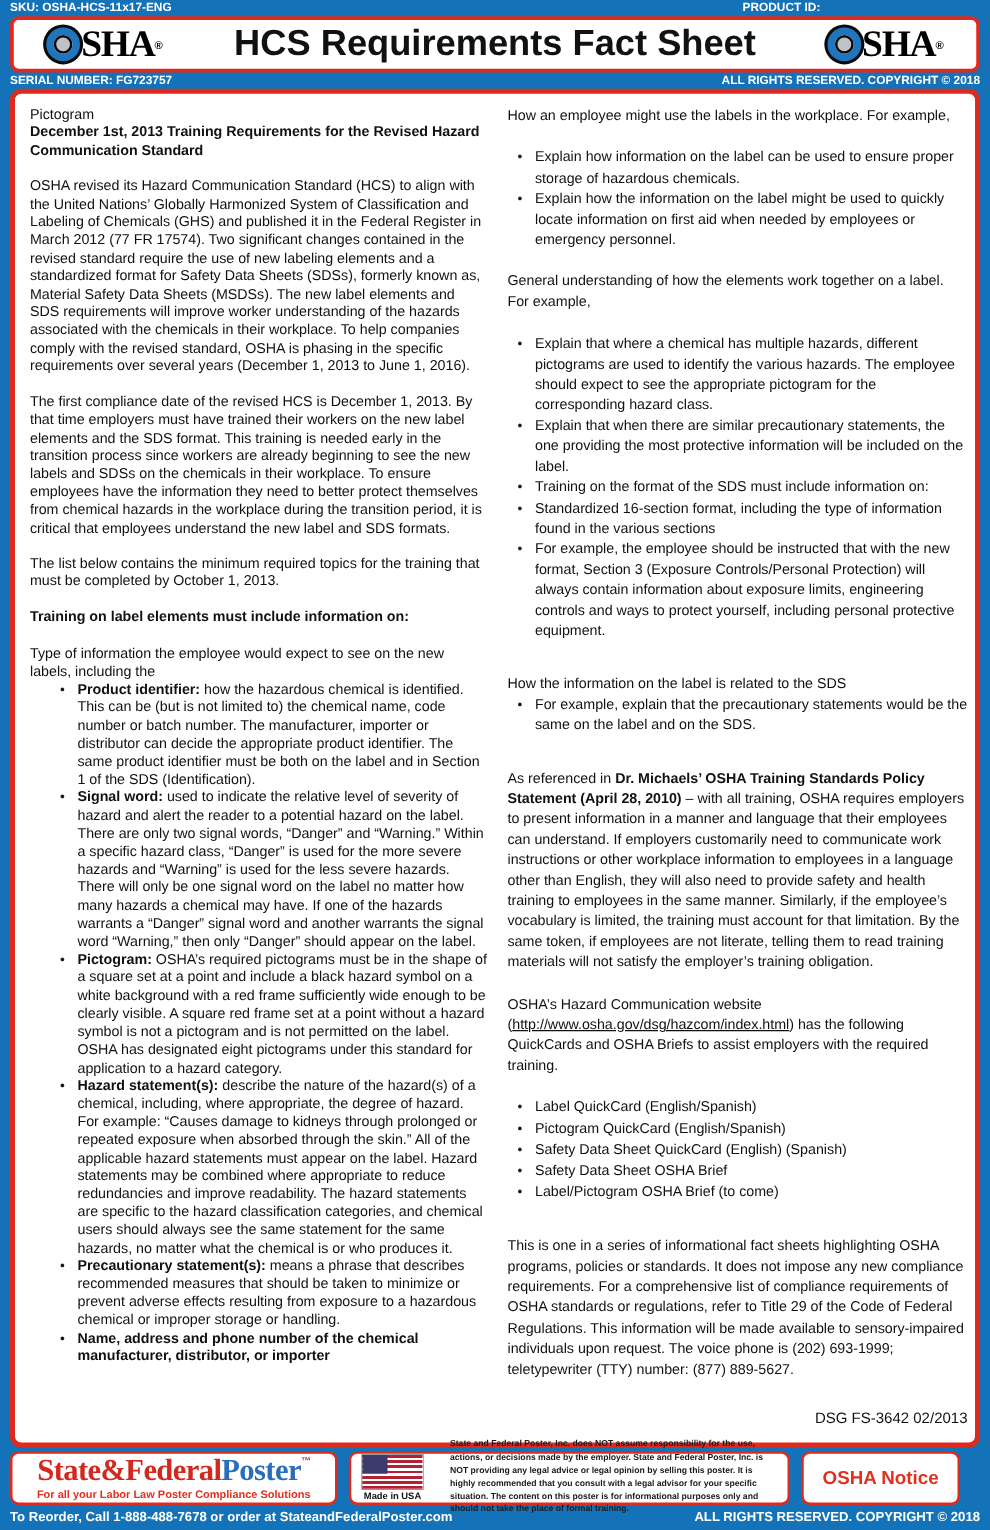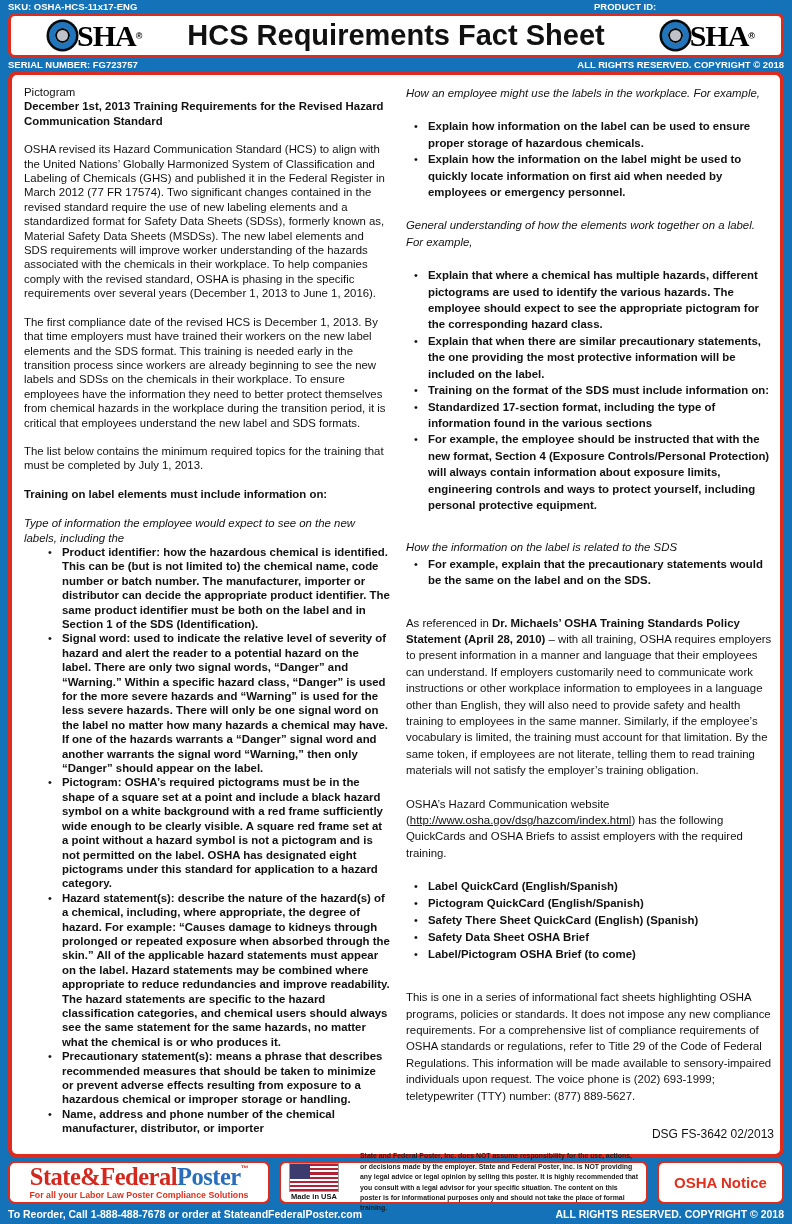--- a/index.html
+++ b/index.html
@@ -22,7 +22,7 @@
     background:#fff; border:3px solid #DF2B1E; border-radius:7px;
     display:flex; align-items:center; justify-content:space-between; padding:0 26px;
   }
-  .osha-logo { display:flex; align-items:center; font-family:"Liberation Serif", serif; font-weight:bold; font-size:30px; letter-spacing:-1px; color:#000; line-height:1;margin-left:12px; }
+  .osha-logo { display:flex; align-items:center; font-family:"Liberation Serif", serif; font-weight:bold; font-size:30px; letter-spacing:-1px; color:#000; line-height:1; }
   .osha-ring {
     display:inline-block; width:27px; height:27px; border-radius:50%;
     background:#bfc3c9; border:6px solid #2175BC;

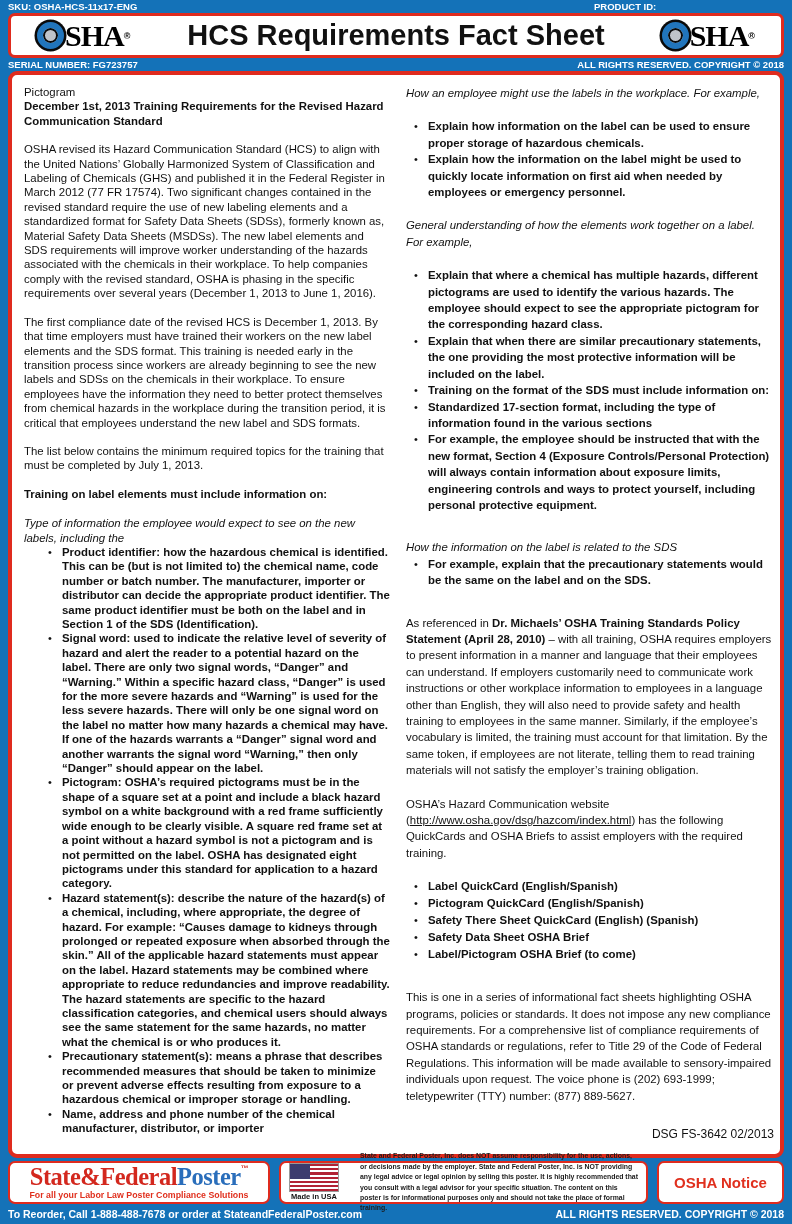--- a/index.html
+++ b/index.html
@@ -51,7 +51,7 @@
   .kicker { margin-bottom:0 !important; }
   h2.doc-heading { font-size:11.4px; line-height:14.4px; margin-bottom:14px; }
   h3.doc-subheading { font-size:11.4px; line-height:14.4px; margin-bottom:15px; }
-  .italic { font-style:italic; }
+  .italic { }
   .bullets { margin-bottom:14px; }
   .col-right .bullets { margin-bottom:17px; padding-left:6px; }
   .bullet { display:flex; }

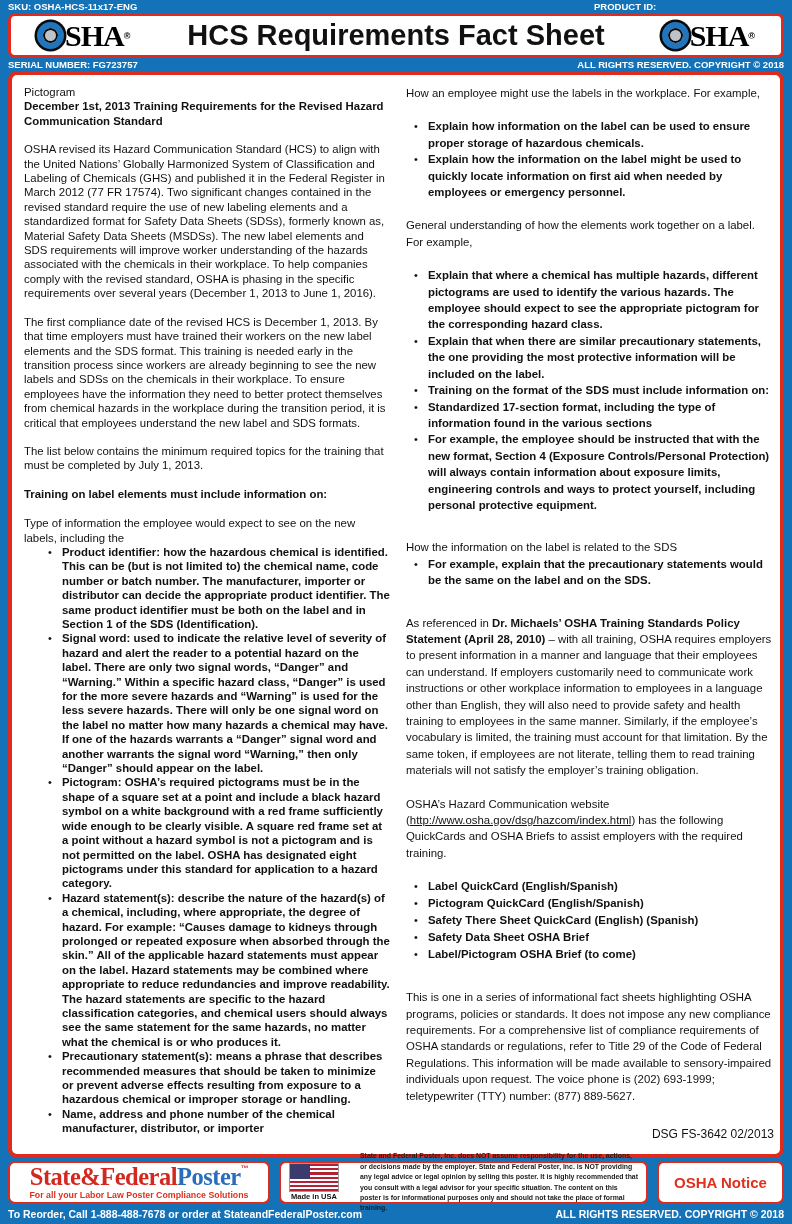--- a/index.html
+++ b/index.html
@@ -58,7 +58,7 @@
   .bullet .marker { width:16px; flex:none; text-align:left; padding-left:2px; font-size:11px; }
   .col-left .bullet { padding-left:22px; }
   .col-left .bullet .marker { width:16px; }
-  .bullet .btext { flex:1;font-weight:bold; }
+  .bullet .btext { flex:1; }
   .gap-lg { margin-top:26px; }
   .doc-code { text-align:right; margin-top:22px; font-size:12px; }
   .weblink { text-decoration:underline; color:#111; }

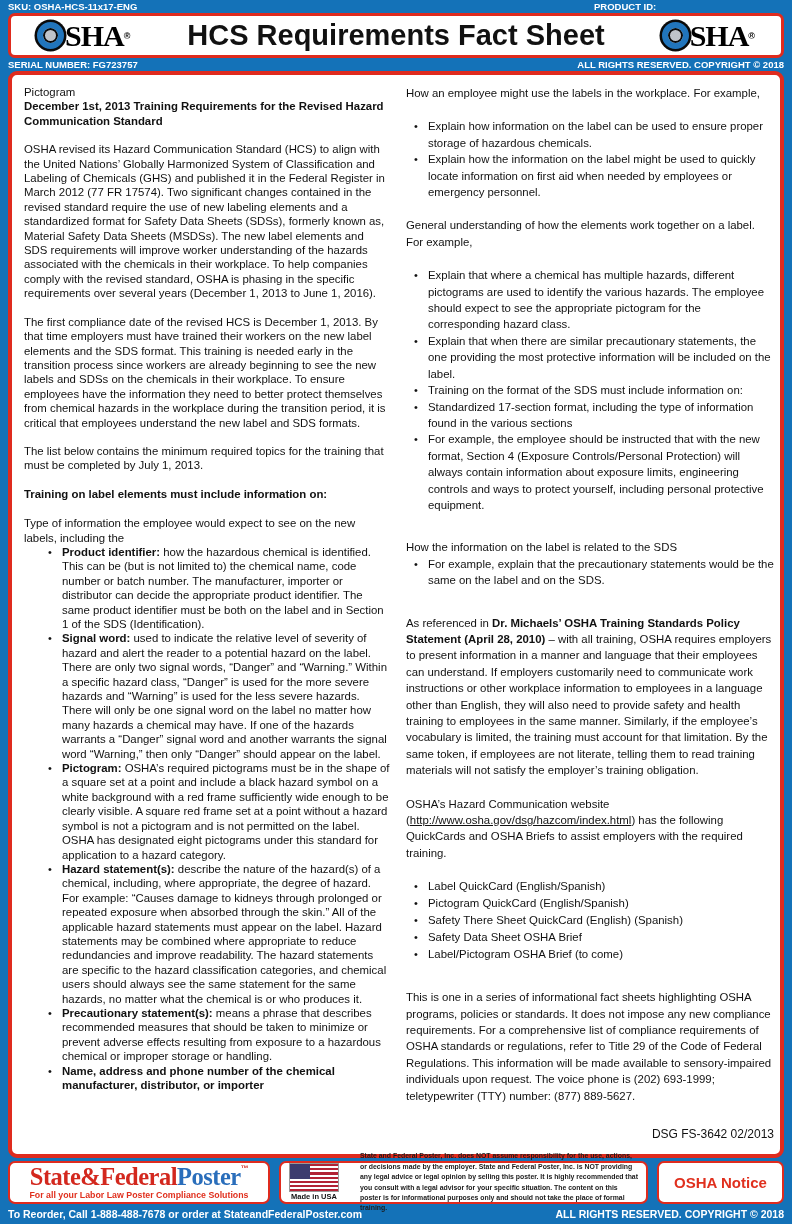--- a/index.html
+++ b/index.html
@@ -188,7 +188,7 @@
         </div>
         <div class="bullet">
           <span class="marker">•</span>
-          <span class="btext">Standardized 17-section format, including the type of information found in the various sections</span>
+          <span class="btext">Standardized 16-section format, including the type of information found in the various sections</span>
         </div>
         <div class="bullet">
           <span class="marker">•</span>

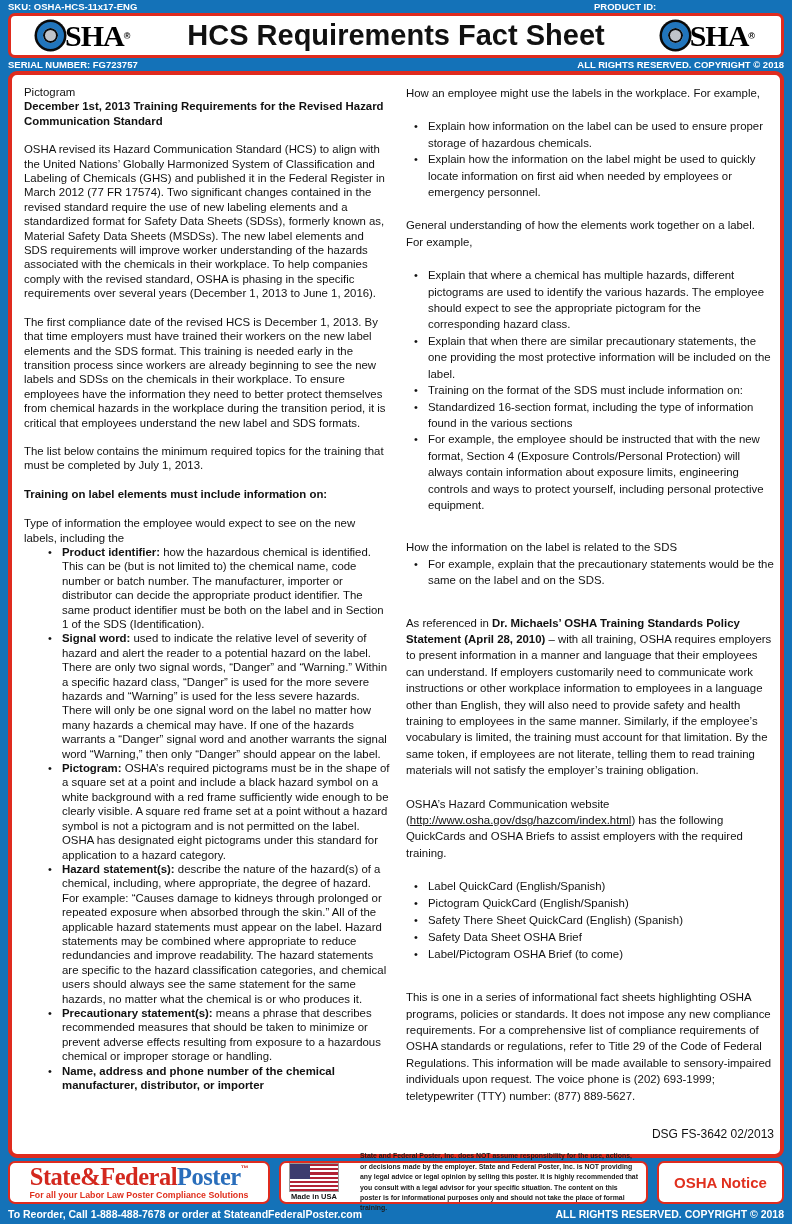--- a/index.html
+++ b/index.html
@@ -192,7 +192,7 @@
         </div>
         <div class="bullet">
           <span class="marker">•</span>
-          <span class="btext">For example, the employee should be instructed that with the new format, Section 4 (Exposure Controls/Personal Protection) will always contain information about exposure limits, engineering controls and ways to protect yourself, including personal protective equipment.</span>
+          <span class="btext">For example, the employee should be instructed that with the new format, Section 3 (Exposure Controls/Personal Protection) will always contain information about exposure limits, engineering controls and ways to protect yourself, including personal protective equipment.</span>
         </div>
       </div>
       <p class="italic gap-lg" style="margin-bottom:0;">How the information on the label is related to the SDS</p>

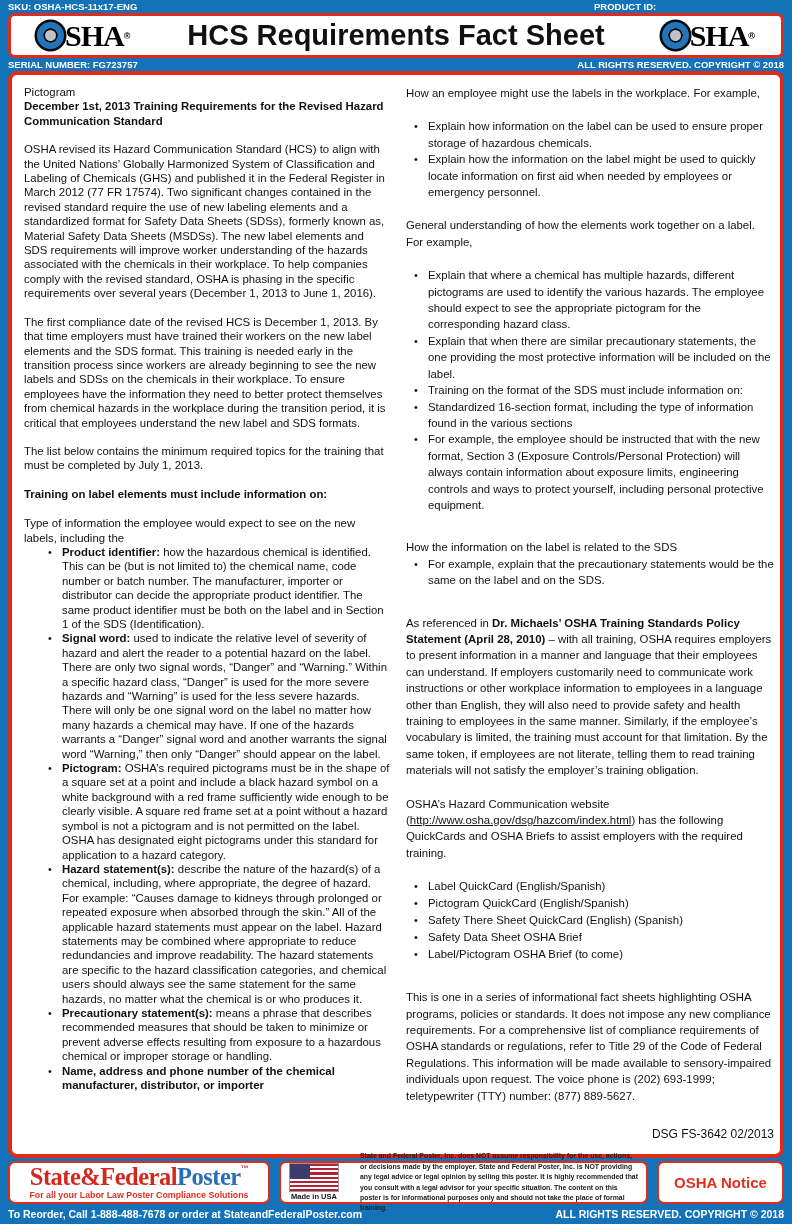--- a/index.html
+++ b/index.html
@@ -129,7 +129,7 @@
       <h2 class="doc-heading">December 1st, 2013 Training Requirements for the Revised Hazard Communication Standard</h2>
       <p>OSHA revised its Hazard Communication Standard (HCS) to align with the United Nations’ Globally Harmonized System of Classification and Labeling of Chemicals (GHS) and published it in the Federal Register in March 2012 (77 FR 17574). Two significant changes contained in the revised standard require the use of new labeling elements and a standardized format for Safety Data Sheets (SDSs), formerly known as, Material Safety Data Sheets (MSDSs). The new label elements and SDS requirements will improve worker understanding of the hazards associated with the chemicals in their workplace. To help companies comply with the revised standard, OSHA is phasing in the specific requirements over several years (December 1, 2013 to June 1, 2016).</p>
       <p>The first compliance date of the revised HCS is December 1, 2013. By that time employers must have trained their workers on the new label elements and the SDS format. This training is needed early in the transition process since workers are already beginning to see the new labels and SDSs on the chemicals in their workplace. To ensure employees have the information they need to better protect themselves from chemical hazards in the workplace during the transition period, it is critical that employees understand the new label and SDS formats.</p>
-      <p>The list below contains the minimum required topics for the training that must be completed by July 1, 2013.</p>
+      <p>The list below contains the minimum required topics for the training that must be completed by October 1, 2013.</p>
       <h3 class="doc-subheading">Training on label elements must include information on:</h3>
       <p class="italic" style="margin-bottom:0;">Type of information the employee would expect to see on the new labels, including the</p>
       <div class="bullets">

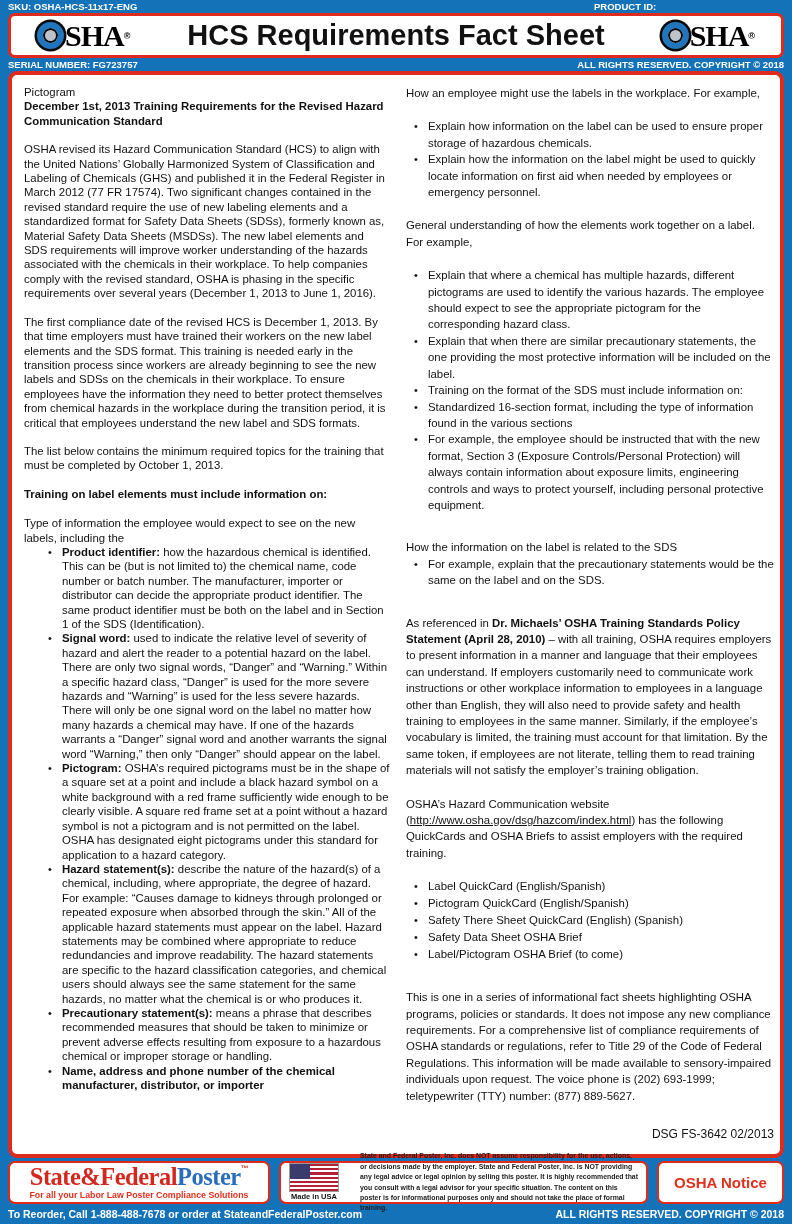--- a/index.html
+++ b/index.html
@@ -215,7 +215,7 @@
         </div>
         <div class="bullet">
           <span class="marker">•</span>
-          <span class="btext">Safety There Sheet QuickCard (English) (Spanish)</span>
+          <span class="btext">Safety Data Sheet QuickCard (English) (Spanish)</span>
         </div>
         <div class="bullet">
           <span class="marker">•</span>

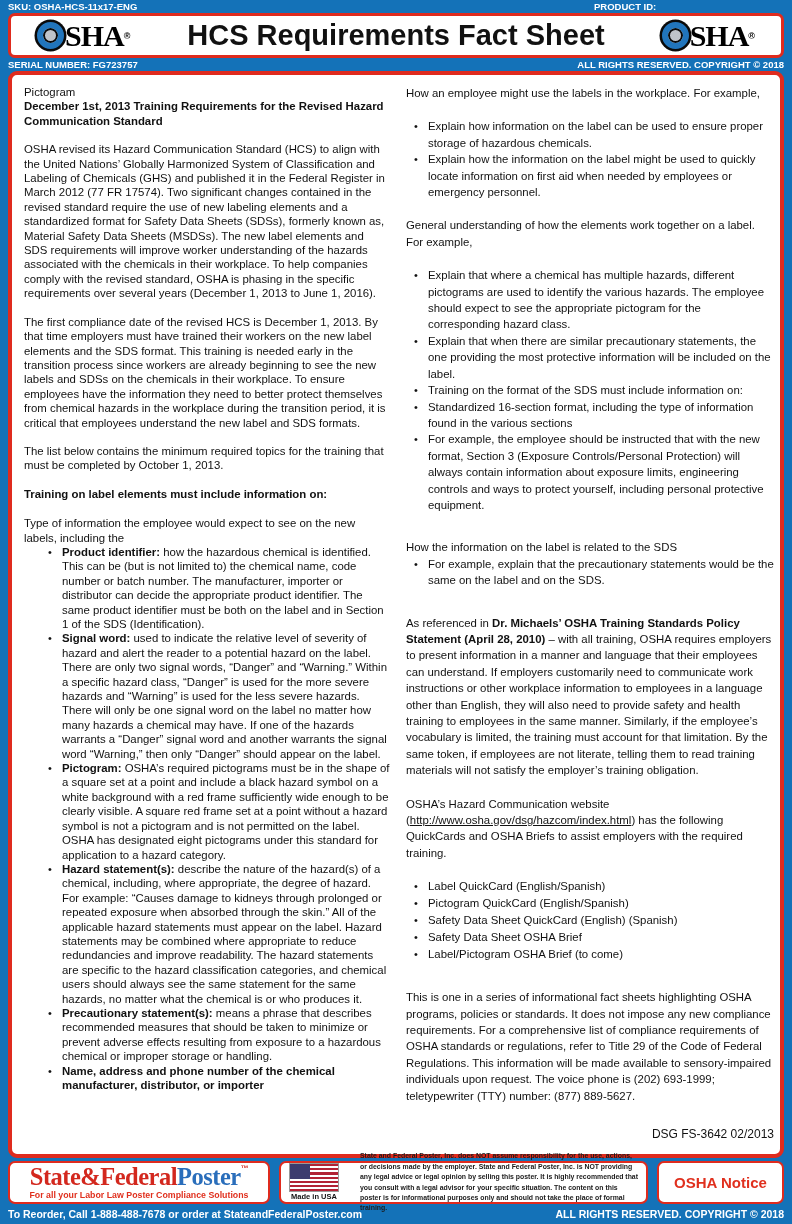--- a/index.html
+++ b/index.html
@@ -64,7 +64,7 @@
   .weblink { text-decoration:underline; color:#111; }
   
   .footer-row {
-    position:absolute; left:8px; right:8px; bottom:20px; height:43px;
+    position:absolute; left:8px; right:24px; bottom:20px; height:43px;
     display:flex; gap:9px;
   }
   .fbox { background:#fff; border:2.5px solid #DF2B1E; border-radius:7px; }

